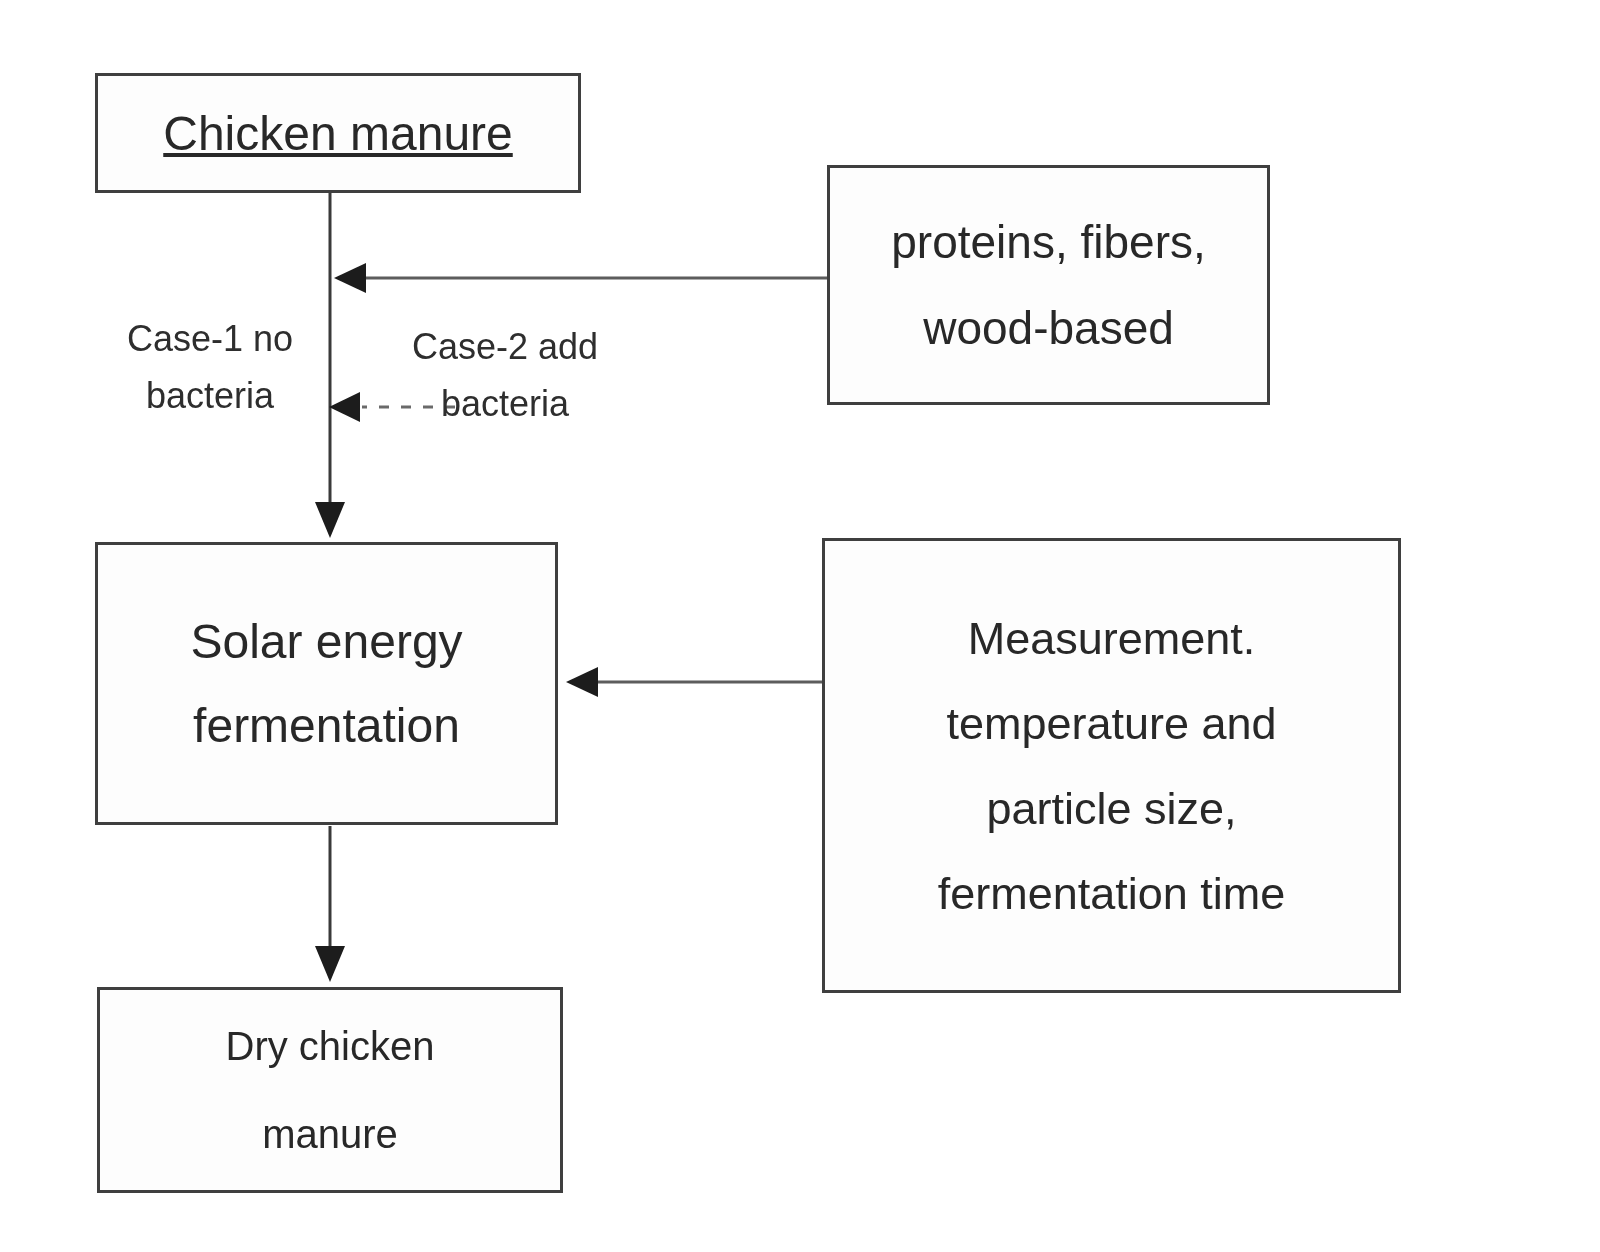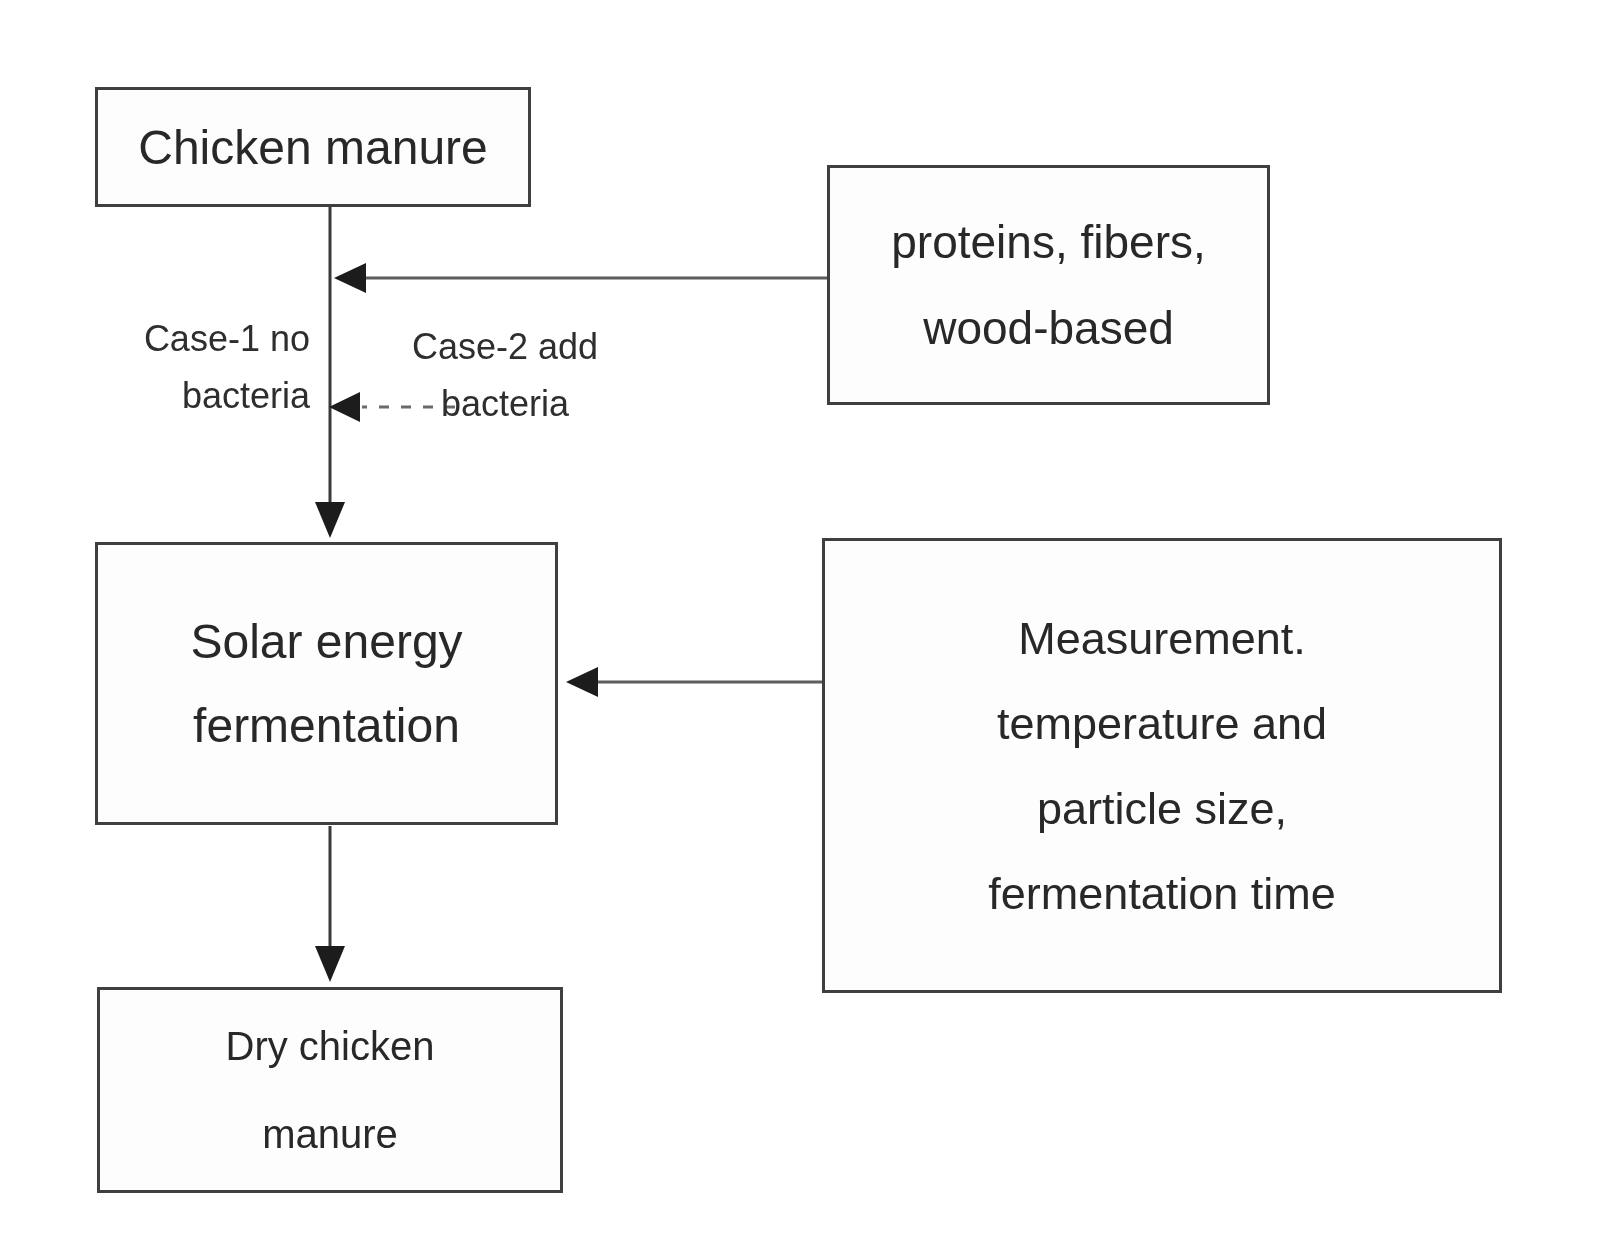--- a/index.html
+++ b/index.html
@@ -30,7 +30,7 @@
   }
   .node .line { display: block; }
 
-  .node-chicken   { left: 95px;  top: 87px;  width: 436px; height: 120px; font-size: 48px; }
+  .node-chicken   { left: 95px;  top: 73px;  width: 486px; height: 120px; font-size: 48px; text-decoration: underline; }
   .node-additives { left: 827px; top: 165px; width: 443px; height: 240px; font-size: 46px; line-height: 86px; }
   .node-solar     { left: 95px;  top: 542px; width: 463px; height: 283px; font-size: 48px; line-height: 84px; }
   .node-measure   { left: 822px; top: 538px; width: 680px; height: 455px; font-size: 45px; line-height: 85px; }

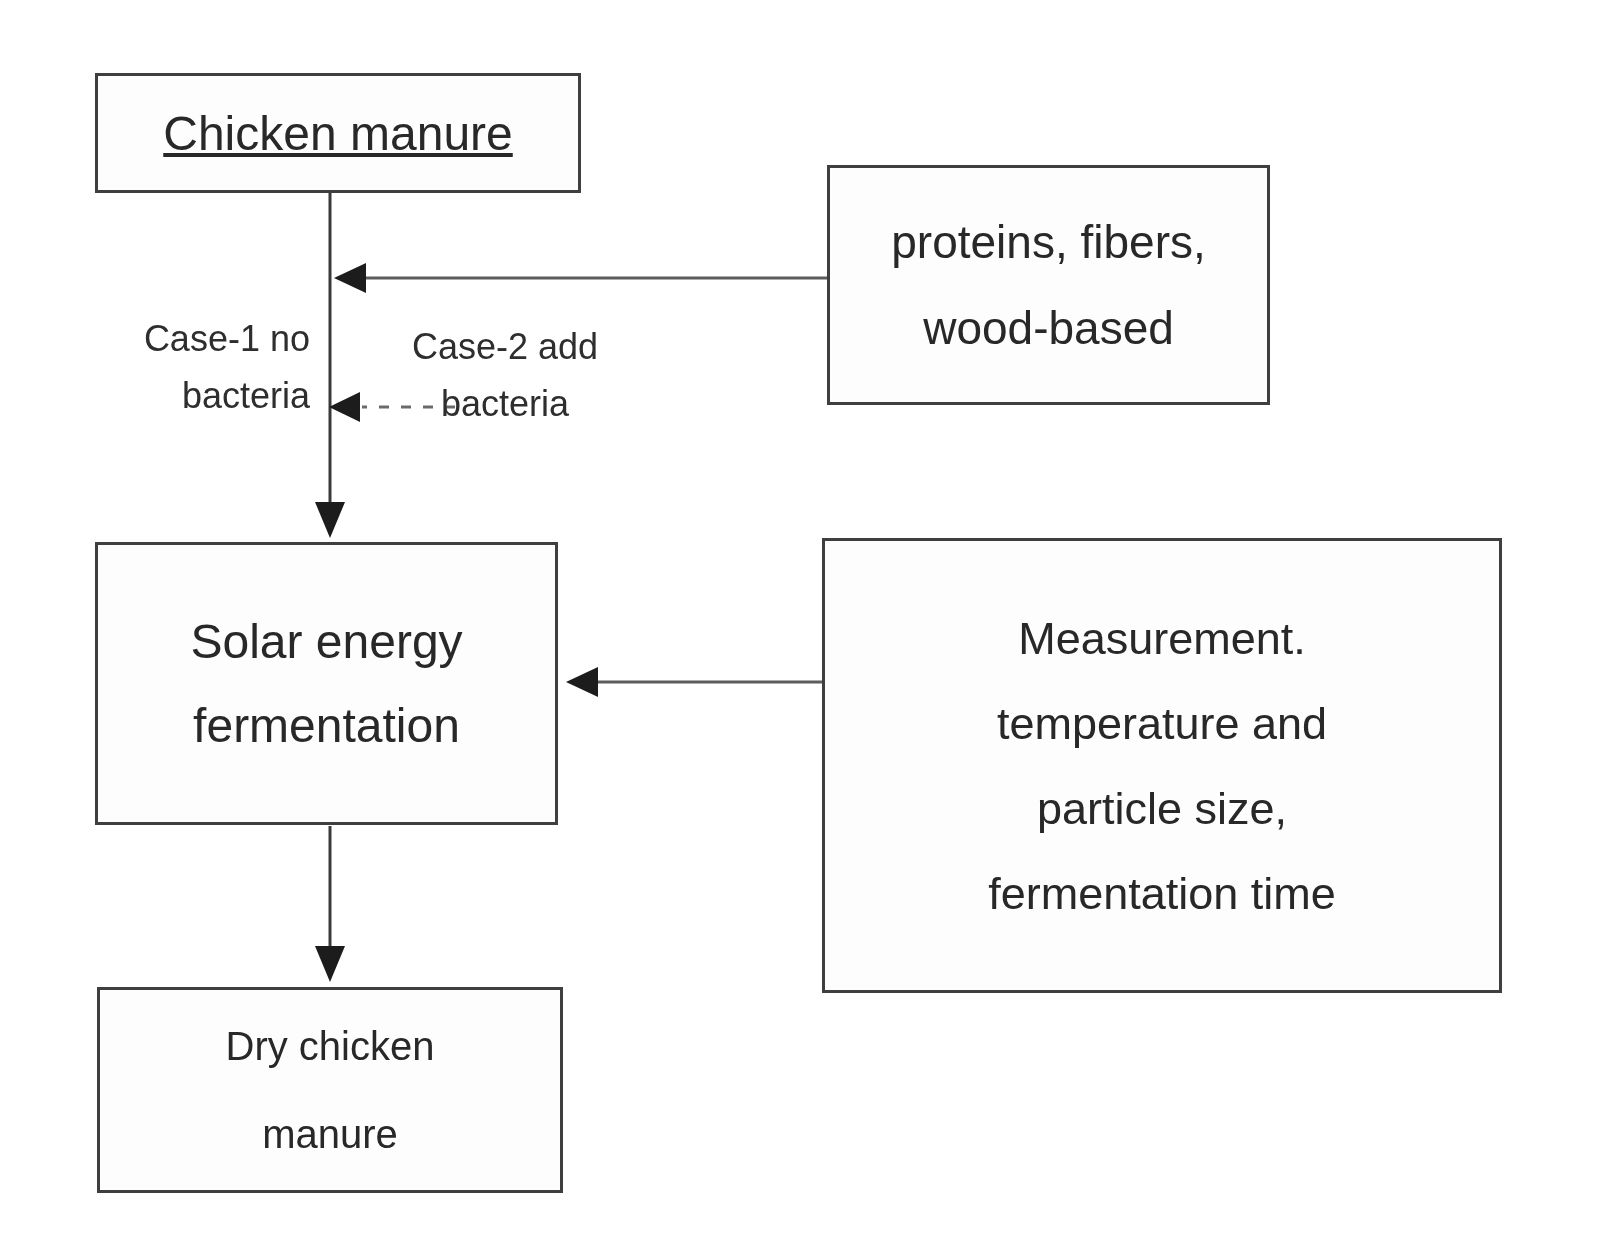--- a/index.html
+++ b/index.html
@@ -43,7 +43,7 @@
     line-height: 57px;
     color: #2e2e2e;
   }
-  .edge-label-case1 { left: 110px; top: 310px; width: 200px; text-align: right; }
+  .edge-label-case1 { left: 110px; top: 310px; width: 200px; }
   .edge-label-case2 { left: 405px; top: 318px; width: 200px; }
 
   #connectors {

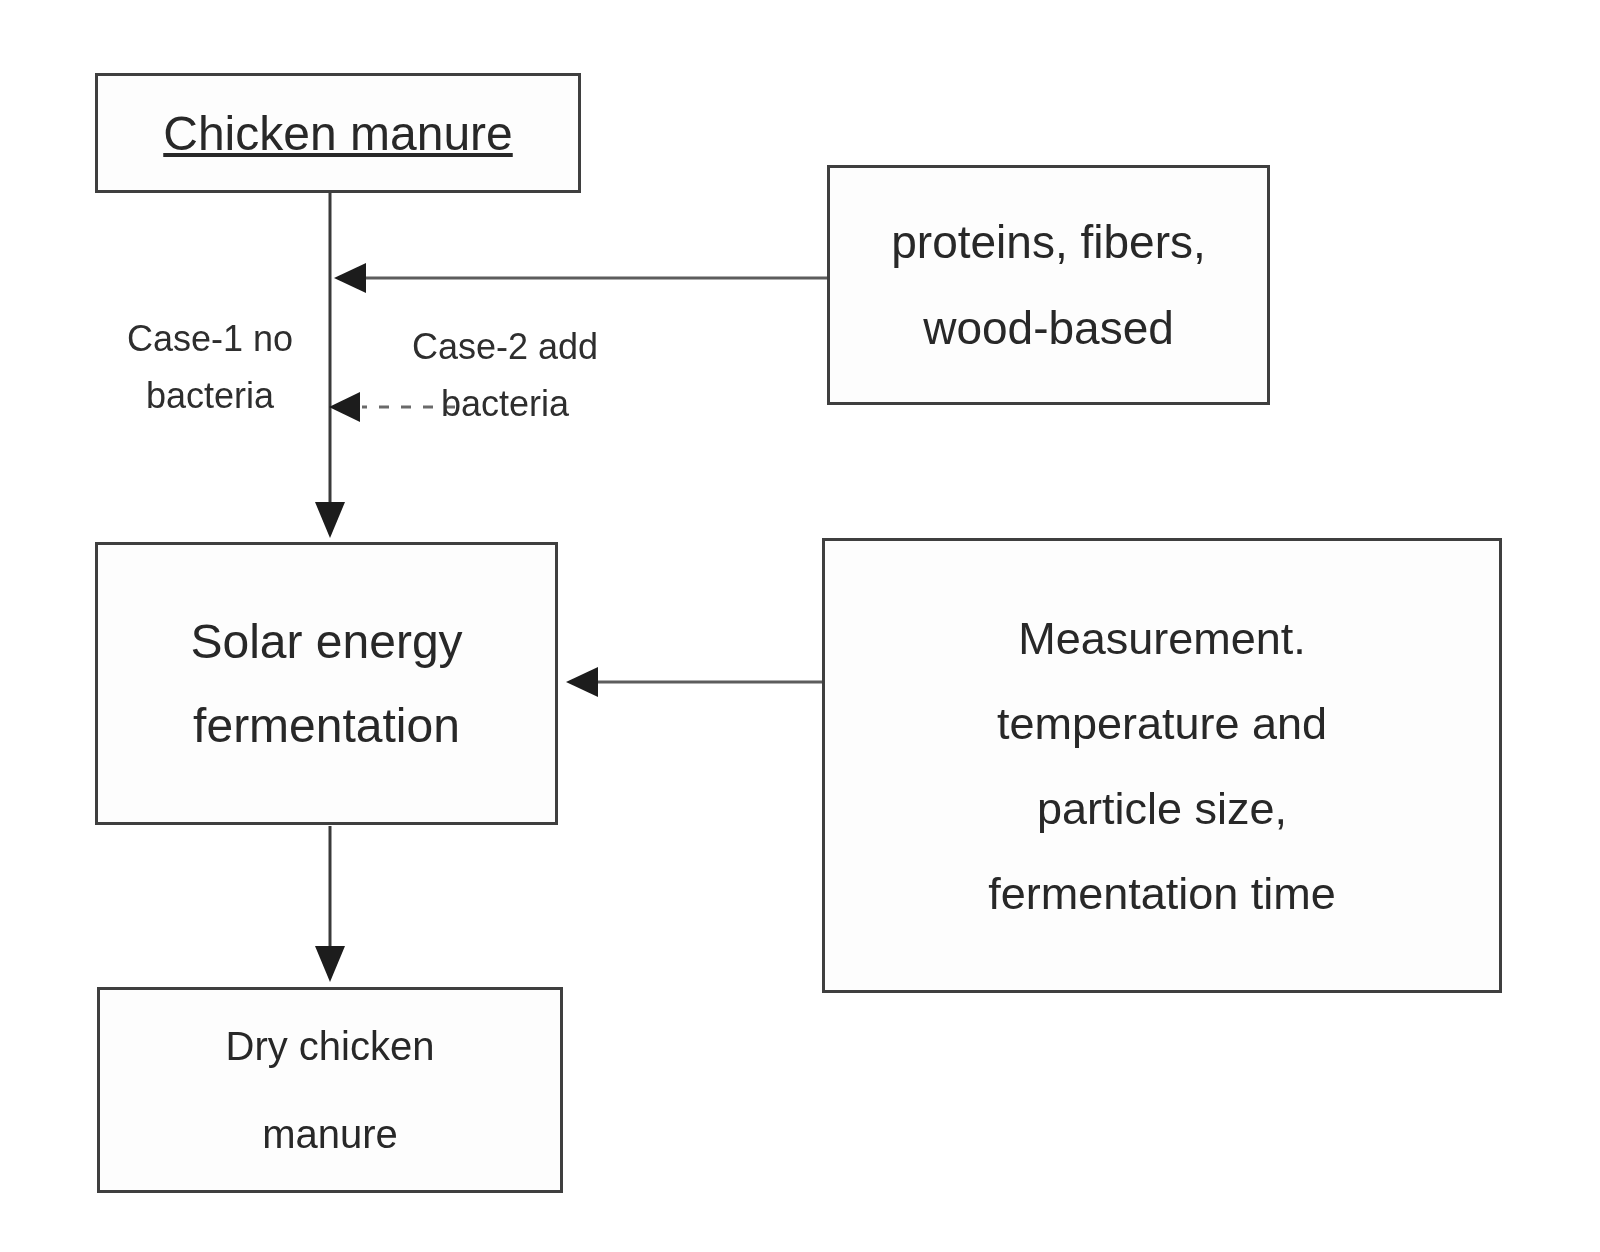--- a/index.html
+++ b/index.html
@@ -33,7 +33,7 @@
   .node-chicken   { left: 95px;  top: 73px;  width: 486px; height: 120px; font-size: 48px; text-decoration: underline; }
   .node-additives { left: 827px; top: 165px; width: 443px; height: 240px; font-size: 46px; line-height: 86px; }
   .node-solar     { left: 95px;  top: 542px; width: 463px; height: 283px; font-size: 48px; line-height: 84px; }
-  .node-measure   { left: 822px; top: 538px; width: 680px; height: 455px; font-size: 45px; line-height: 85px; }
+  .node-measure   { left: 822px; top: 538px; width: 579px; height: 455px; font-size: 45px; line-height: 85px; }
   .node-dry       { left: 97px;  top: 987px; width: 466px; height: 206px; font-size: 40px; line-height: 88px; }
 
   .edge-label {

